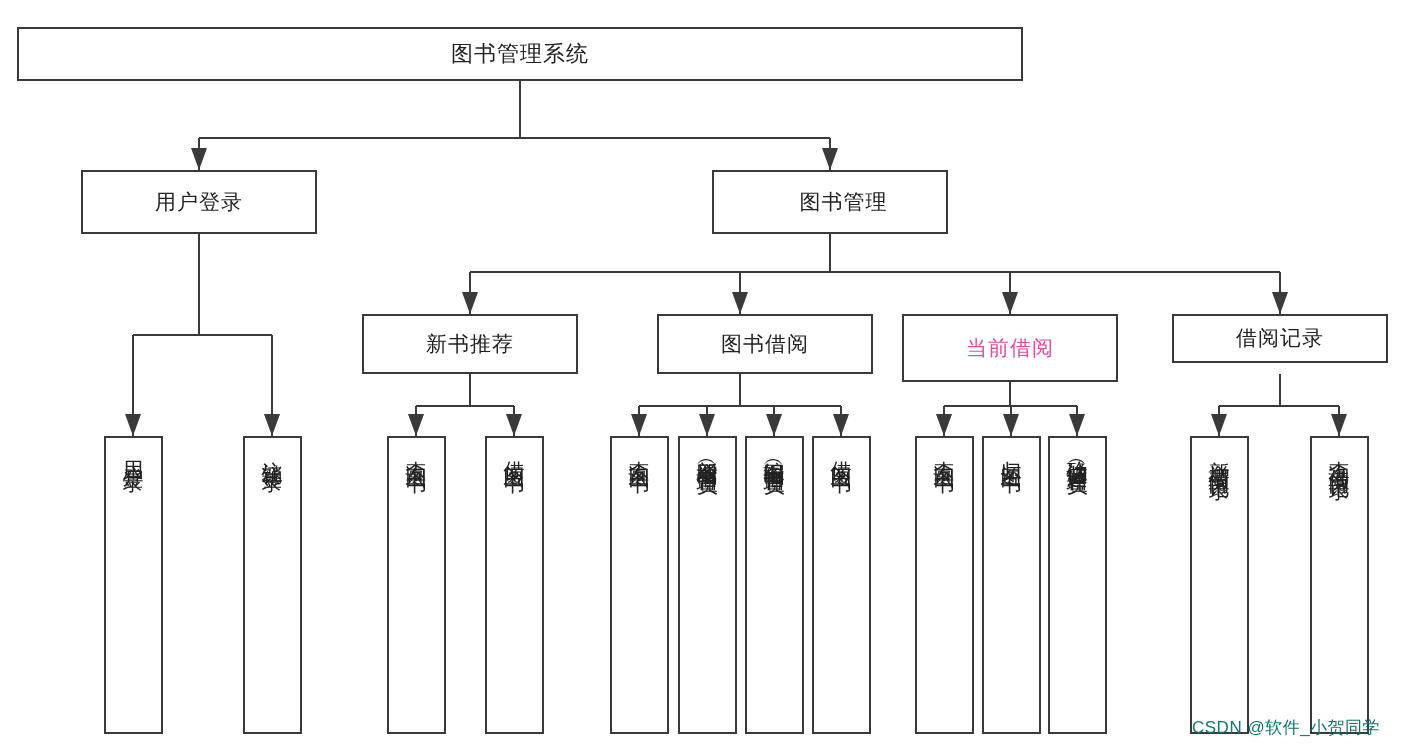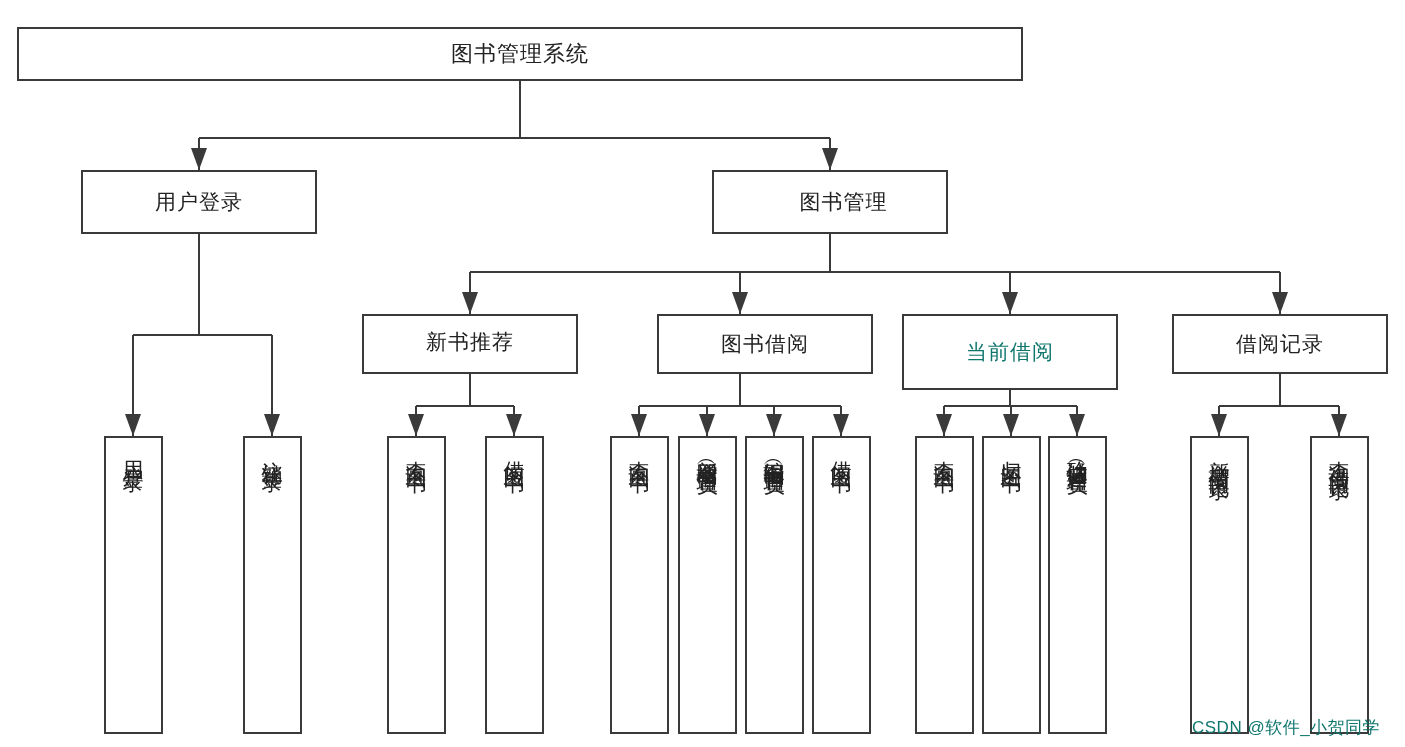--- a/index.html
+++ b/index.html
@@ -143,7 +143,7 @@
       <div class="node horizontal" style="left: 712px; top: 170px; width: 236px; height: 64px; border-color: rgb(58, 58, 58); color: rgb(34, 34, 34); padding-left: 27px;">
         <span class="node-label">图书管理</span>
       </div>
-      <div class="node horizontal" style="left: 362px; top: 314px; width: 216px; height: 60px; border-color: rgb(58, 58, 58); color: rgb(34, 34, 34); font-family: Liberation Mono, monospace;">
+      <div class="node horizontal" style="left: 362px; top: 314px; width: 216px; height: 60px; border-color: rgb(58, 58, 58); color: rgb(34, 34, 34);">
         <span class="node-label">新书推荐</span>
       </div>
       <div class="node horizontal" style="left: 657px; top: 314px; width: 216px; height: 60px; border-color: rgb(58, 58, 58); color: rgb(34, 34, 34);">

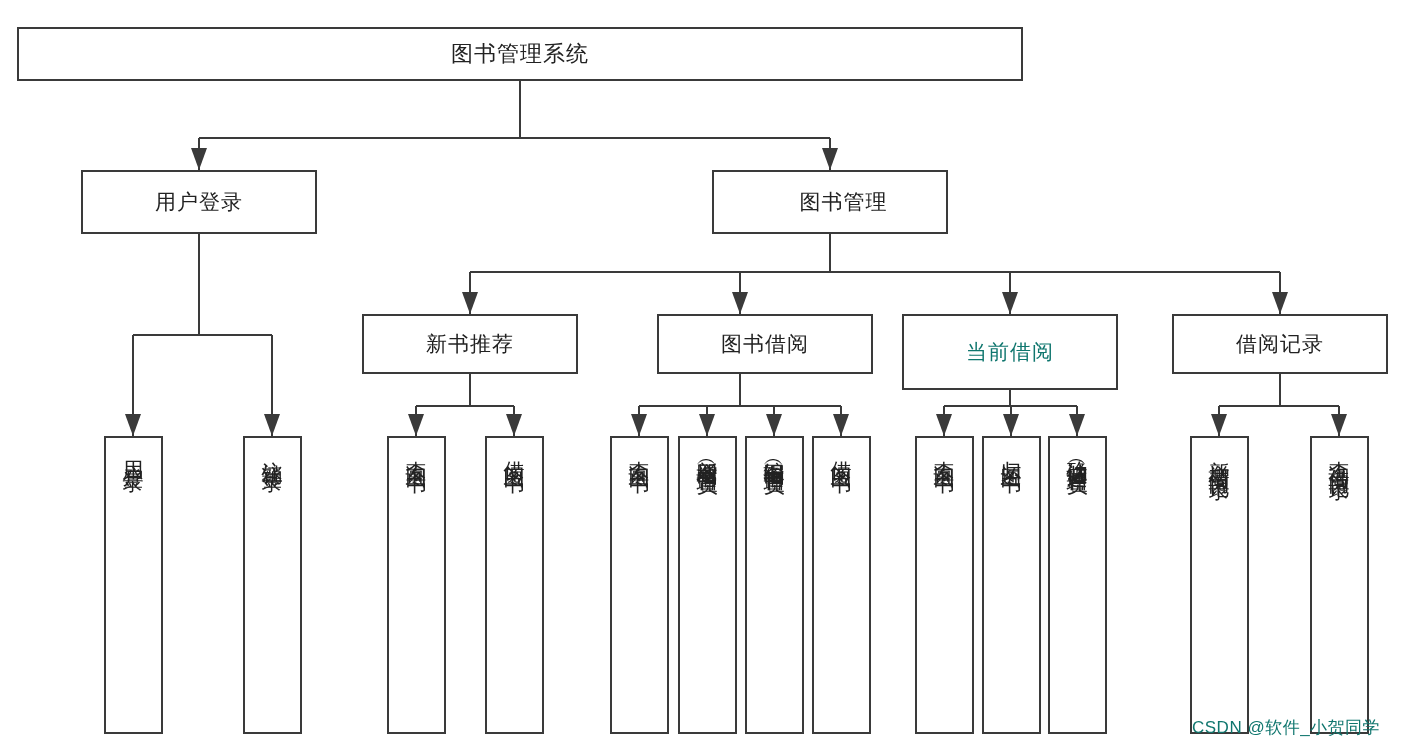--- a/index.html
+++ b/index.html
@@ -149,7 +149,7 @@
       <div class="node horizontal" style="left: 657px; top: 314px; width: 216px; height: 60px; border-color: rgb(58, 58, 58); color: rgb(34, 34, 34);">
         <span class="node-label">图书借阅</span>
       </div>
-      <div class="node horizontal" style="left: 902px; top: 314px; width: 216px; height: 76px; border-color: rgb(58, 58, 58); color: #0f766e;">
+      <div class="node horizontal" style="left: 902px; top: 314px; width: 216px; height: 68px; border-color: rgb(58, 58, 58); color: #ec4899;">
         <span class="node-label">当前借阅</span>
       </div>
       <div class="node horizontal" style="left: 1172px; top: 314px; width: 216px; height: 60px; border-color: rgb(58, 58, 58); color: rgb(34, 34, 34);">

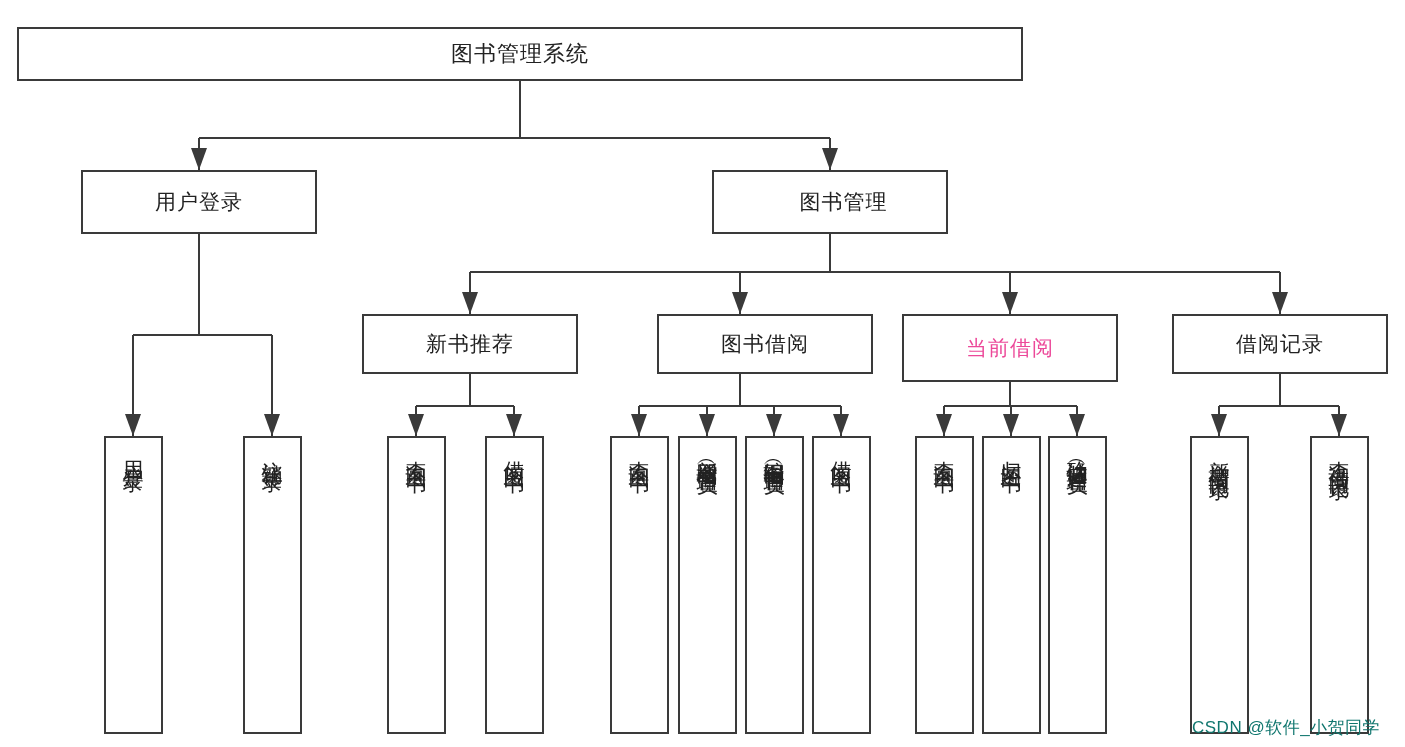--- a/index.html
+++ b/index.html
@@ -152,7 +152,7 @@
       <div class="node horizontal" style="left: 902px; top: 314px; width: 216px; height: 68px; border-color: rgb(58, 58, 58); color: #ec4899;">
         <span class="node-label">当前借阅</span>
       </div>
-      <div class="node horizontal" style="left: 1172px; top: 314px; width: 216px; height: 60px; border-color: rgb(58, 58, 58); color: rgb(34, 34, 34);">
+      <div class="node horizontal" style="left: 1172px; top: 314px; width: 216px; height: 49px; border-color: rgb(58, 58, 58); color: rgb(34, 34, 34);">
         <span class="node-label">借阅记录</span>
       </div>
       <div class="node vertical" style="left: 104px; top: 436px; width: 59px; height: 298px; border-color: rgb(58, 58, 58); color: rgb(34, 34, 34);">

